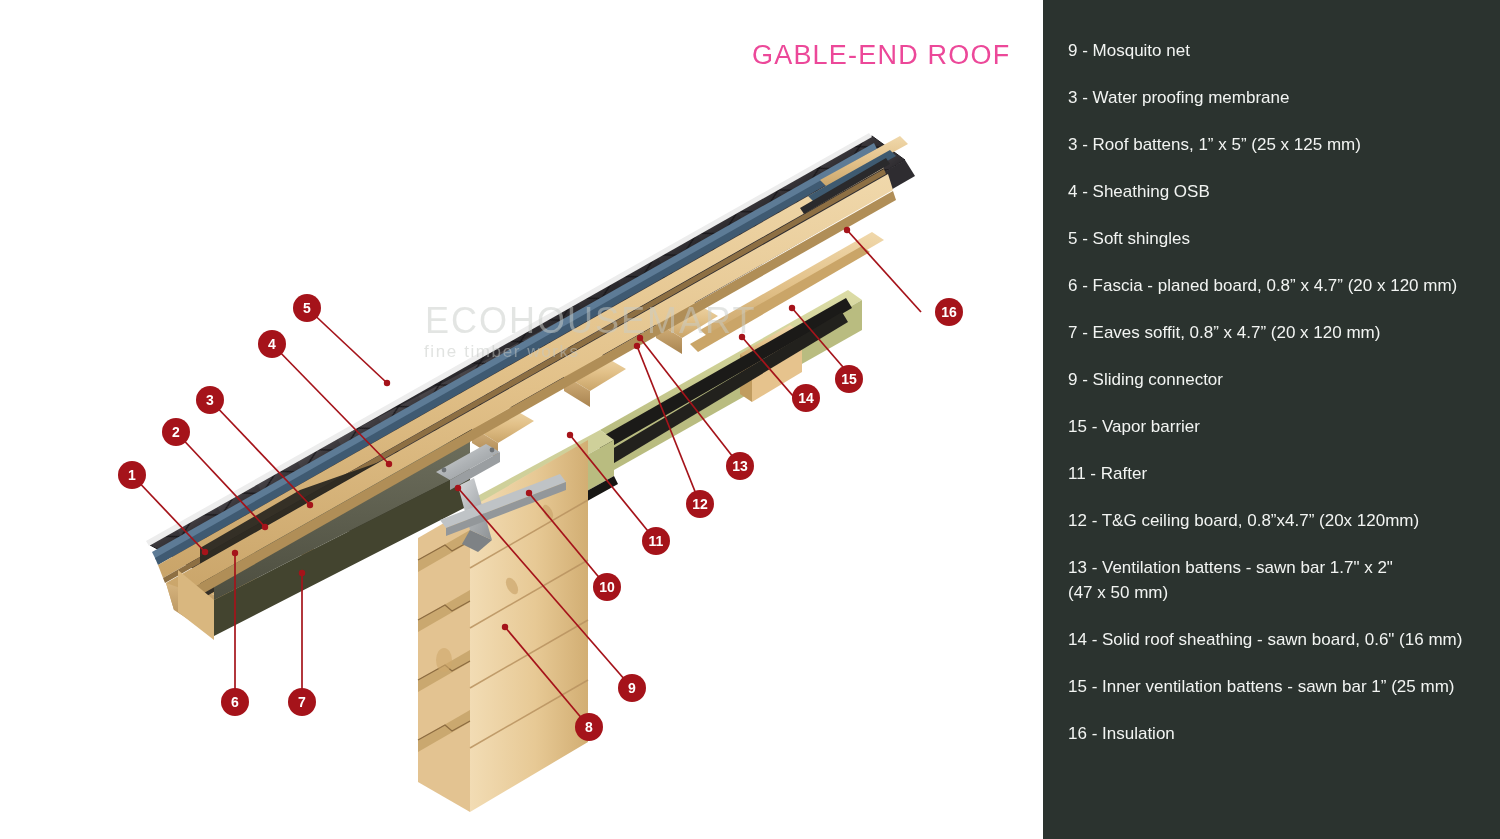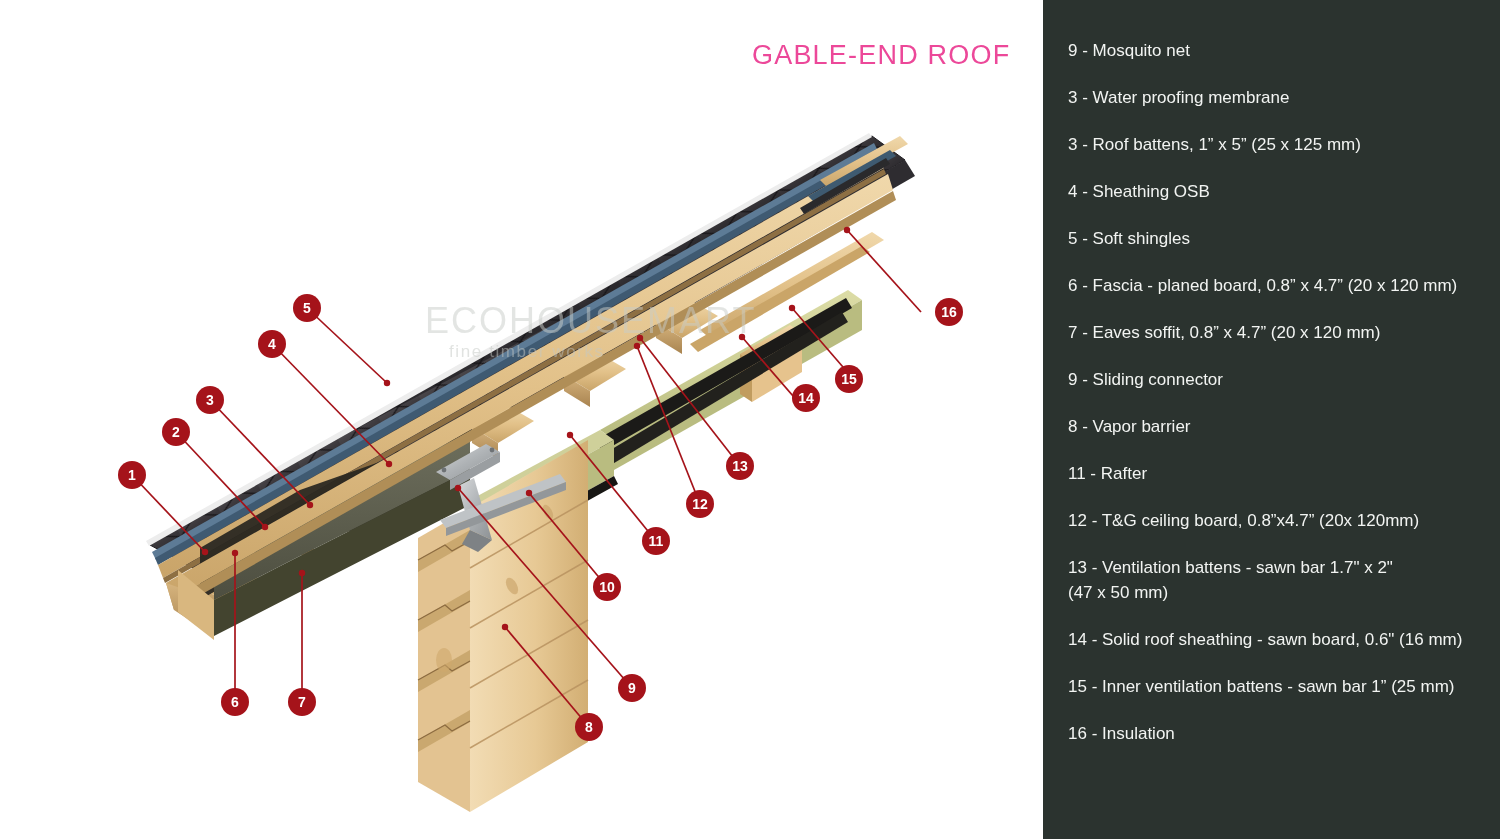--- a/index.html
+++ b/index.html
@@ -36,7 +36,7 @@
   }
   .wm-sub {
     position:absolute; left:6px; top:46px; width:330px;
-    font-size:17px; letter-spacing:1.6px; color:#c4c8c4; white-space:nowrap;margin-left:25px;
+    font-size:17px; letter-spacing:1.6px; color:#c4c8c4; white-space:nowrap;
   }
 
   svg.art { position:absolute; left:0; top:0; width:1043px; height:839px; }

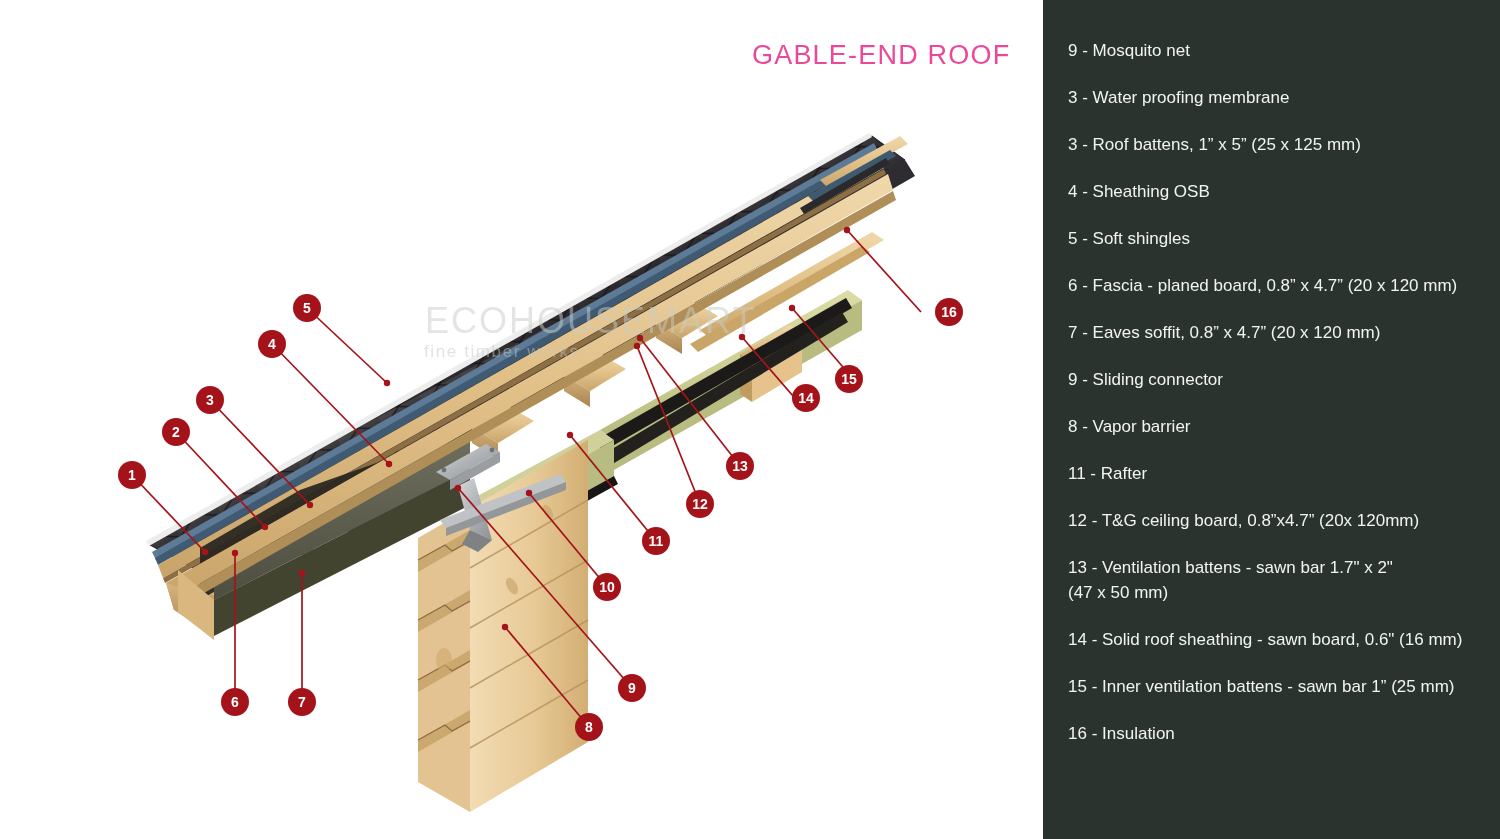--- a/index.html
+++ b/index.html
@@ -307,7 +307,7 @@
         <div class="legend-item">6 - Fascia - planed board, 0.8” x 4.7” (20 x 120 mm)</div>
         <div class="legend-item">7 - Eaves soffit, 0.8” x 4.7” (20 x 120 mm)</div>
         <div class="legend-item">9 - Sliding connector</div>
-        <div class="legend-item">8 - Vapor barrier</div>
+        <div class="legend-item">15 - Vapor barrier</div>
         <div class="legend-item">11 - Rafter</div>
         <div class="legend-item">12 - T&amp;G ceiling board, 0.8”x4.7” (20x 120mm)</div>
         <div class="legend-item">13 - Ventilation battens - sawn bar 1.7" x 2"

